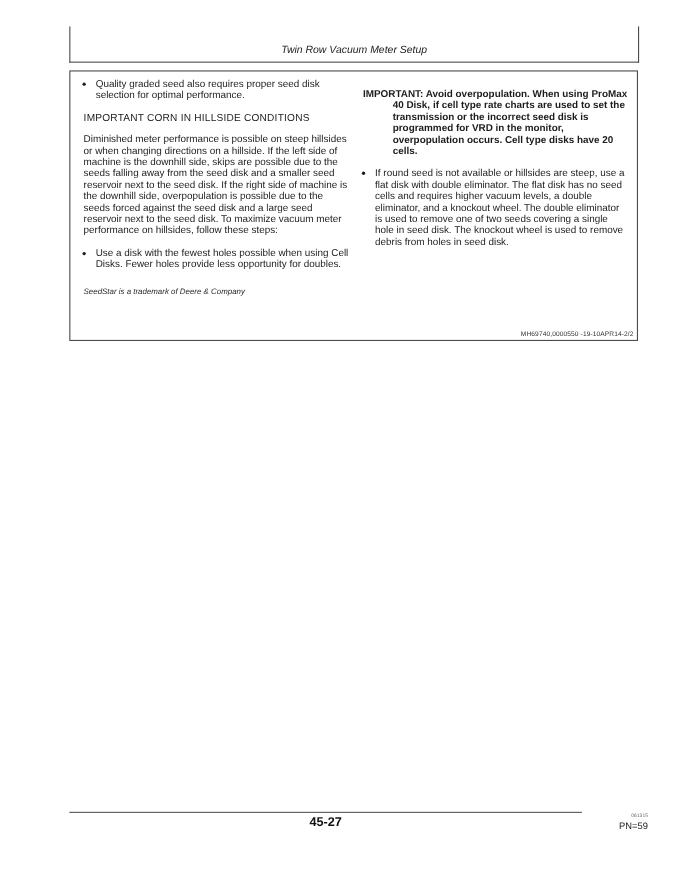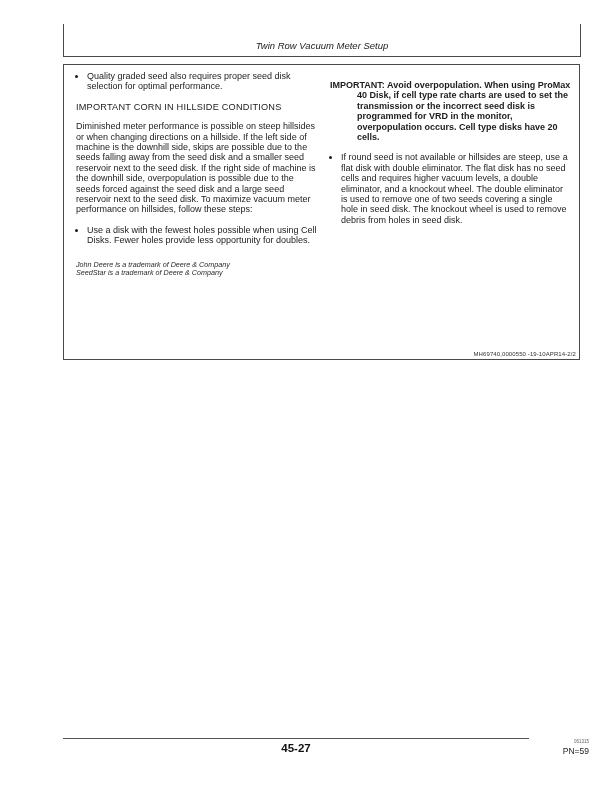--- a/index.html
+++ b/index.html
@@ -29,7 +29,7 @@
   }
   
   .content-box{
-    position:absolute;left:63px;top:64px;width:517px;height:296px;
+    position:absolute;left:63px;top:64px;width:517px;height:246px;
     border:1px solid #4a4a4a;
     box-sizing:border-box;
   }

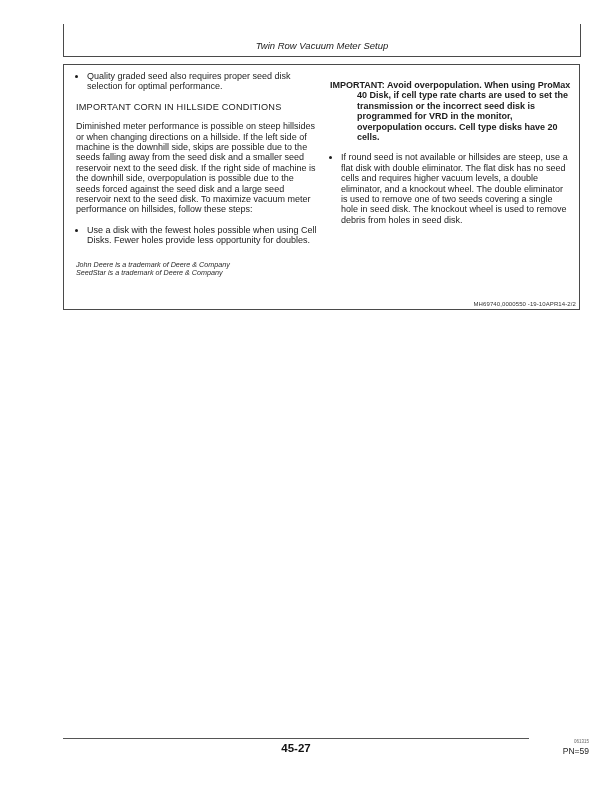--- a/index.html
+++ b/index.html
@@ -117,7 +117,6 @@
           <li>Use a disk with the fewest holes possible when using Cell Disks. Fewer holes provide less opportunity for doubles.</li>
         </ul>
         <div class="trademarks">
-          <div>John Deere is a trademark of Deere &amp; Company</div>
           <div>SeedStar is a trademark of Deere &amp; Company</div>
         </div>
       </div>

